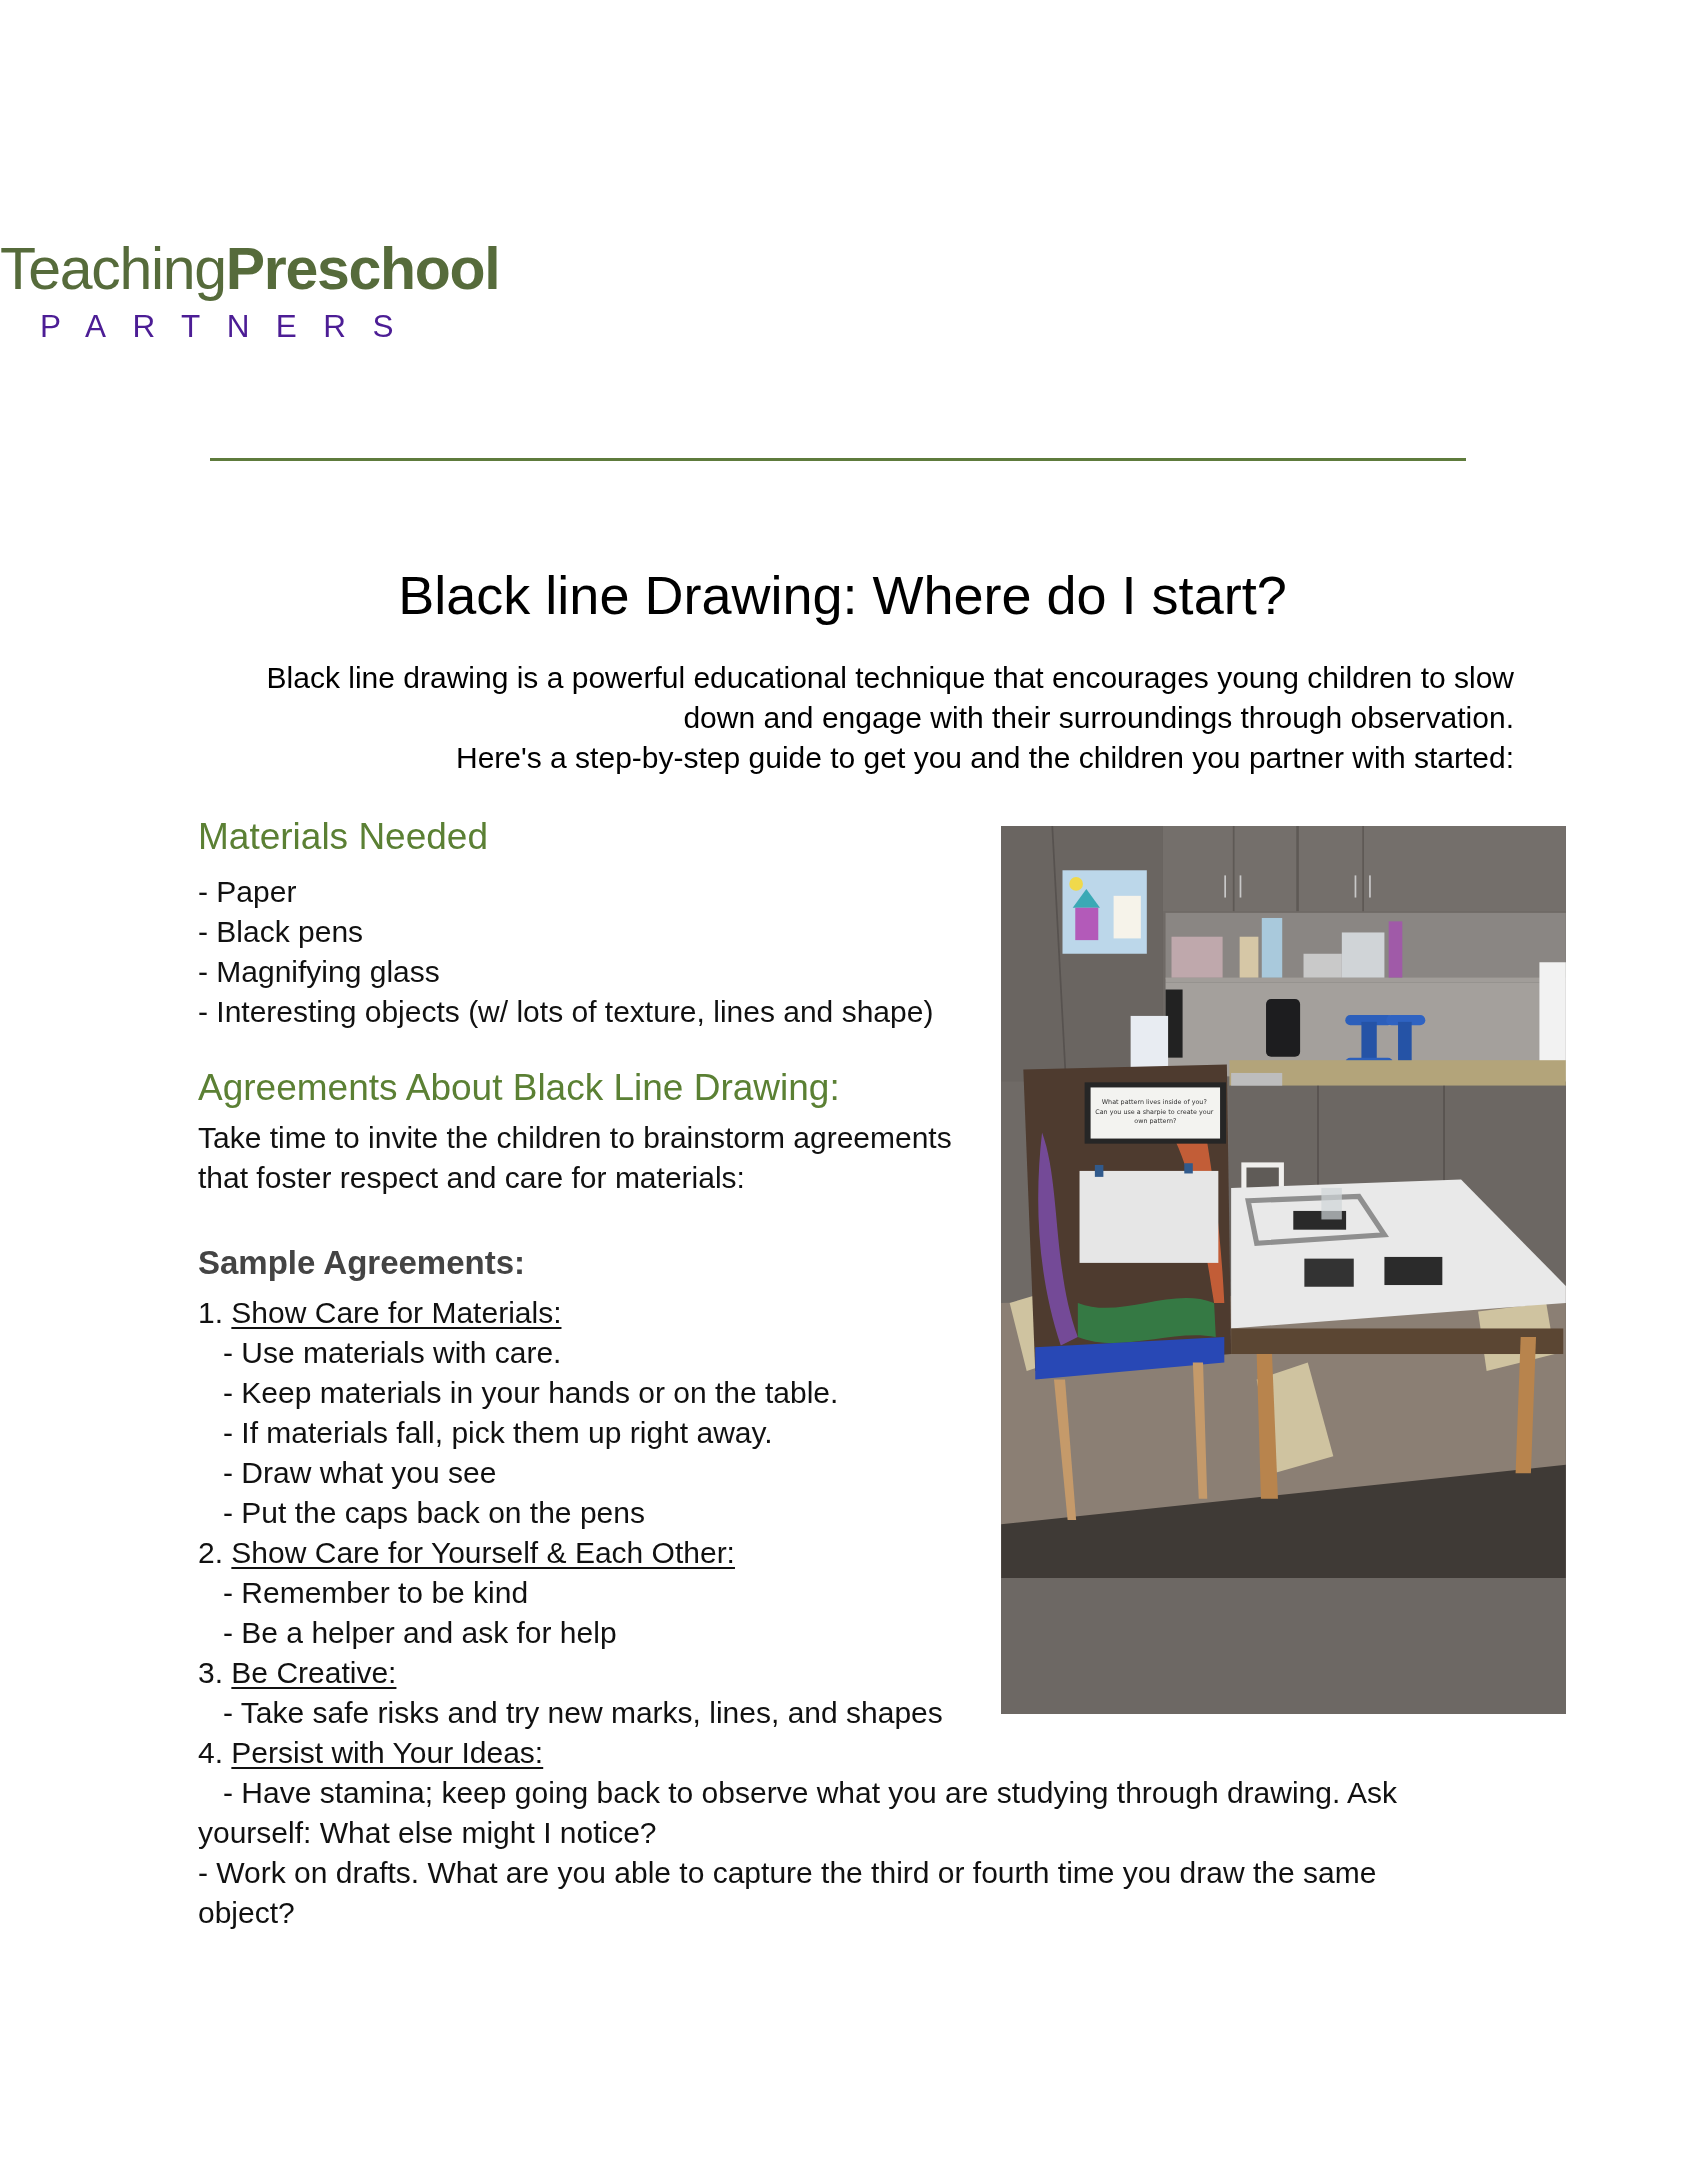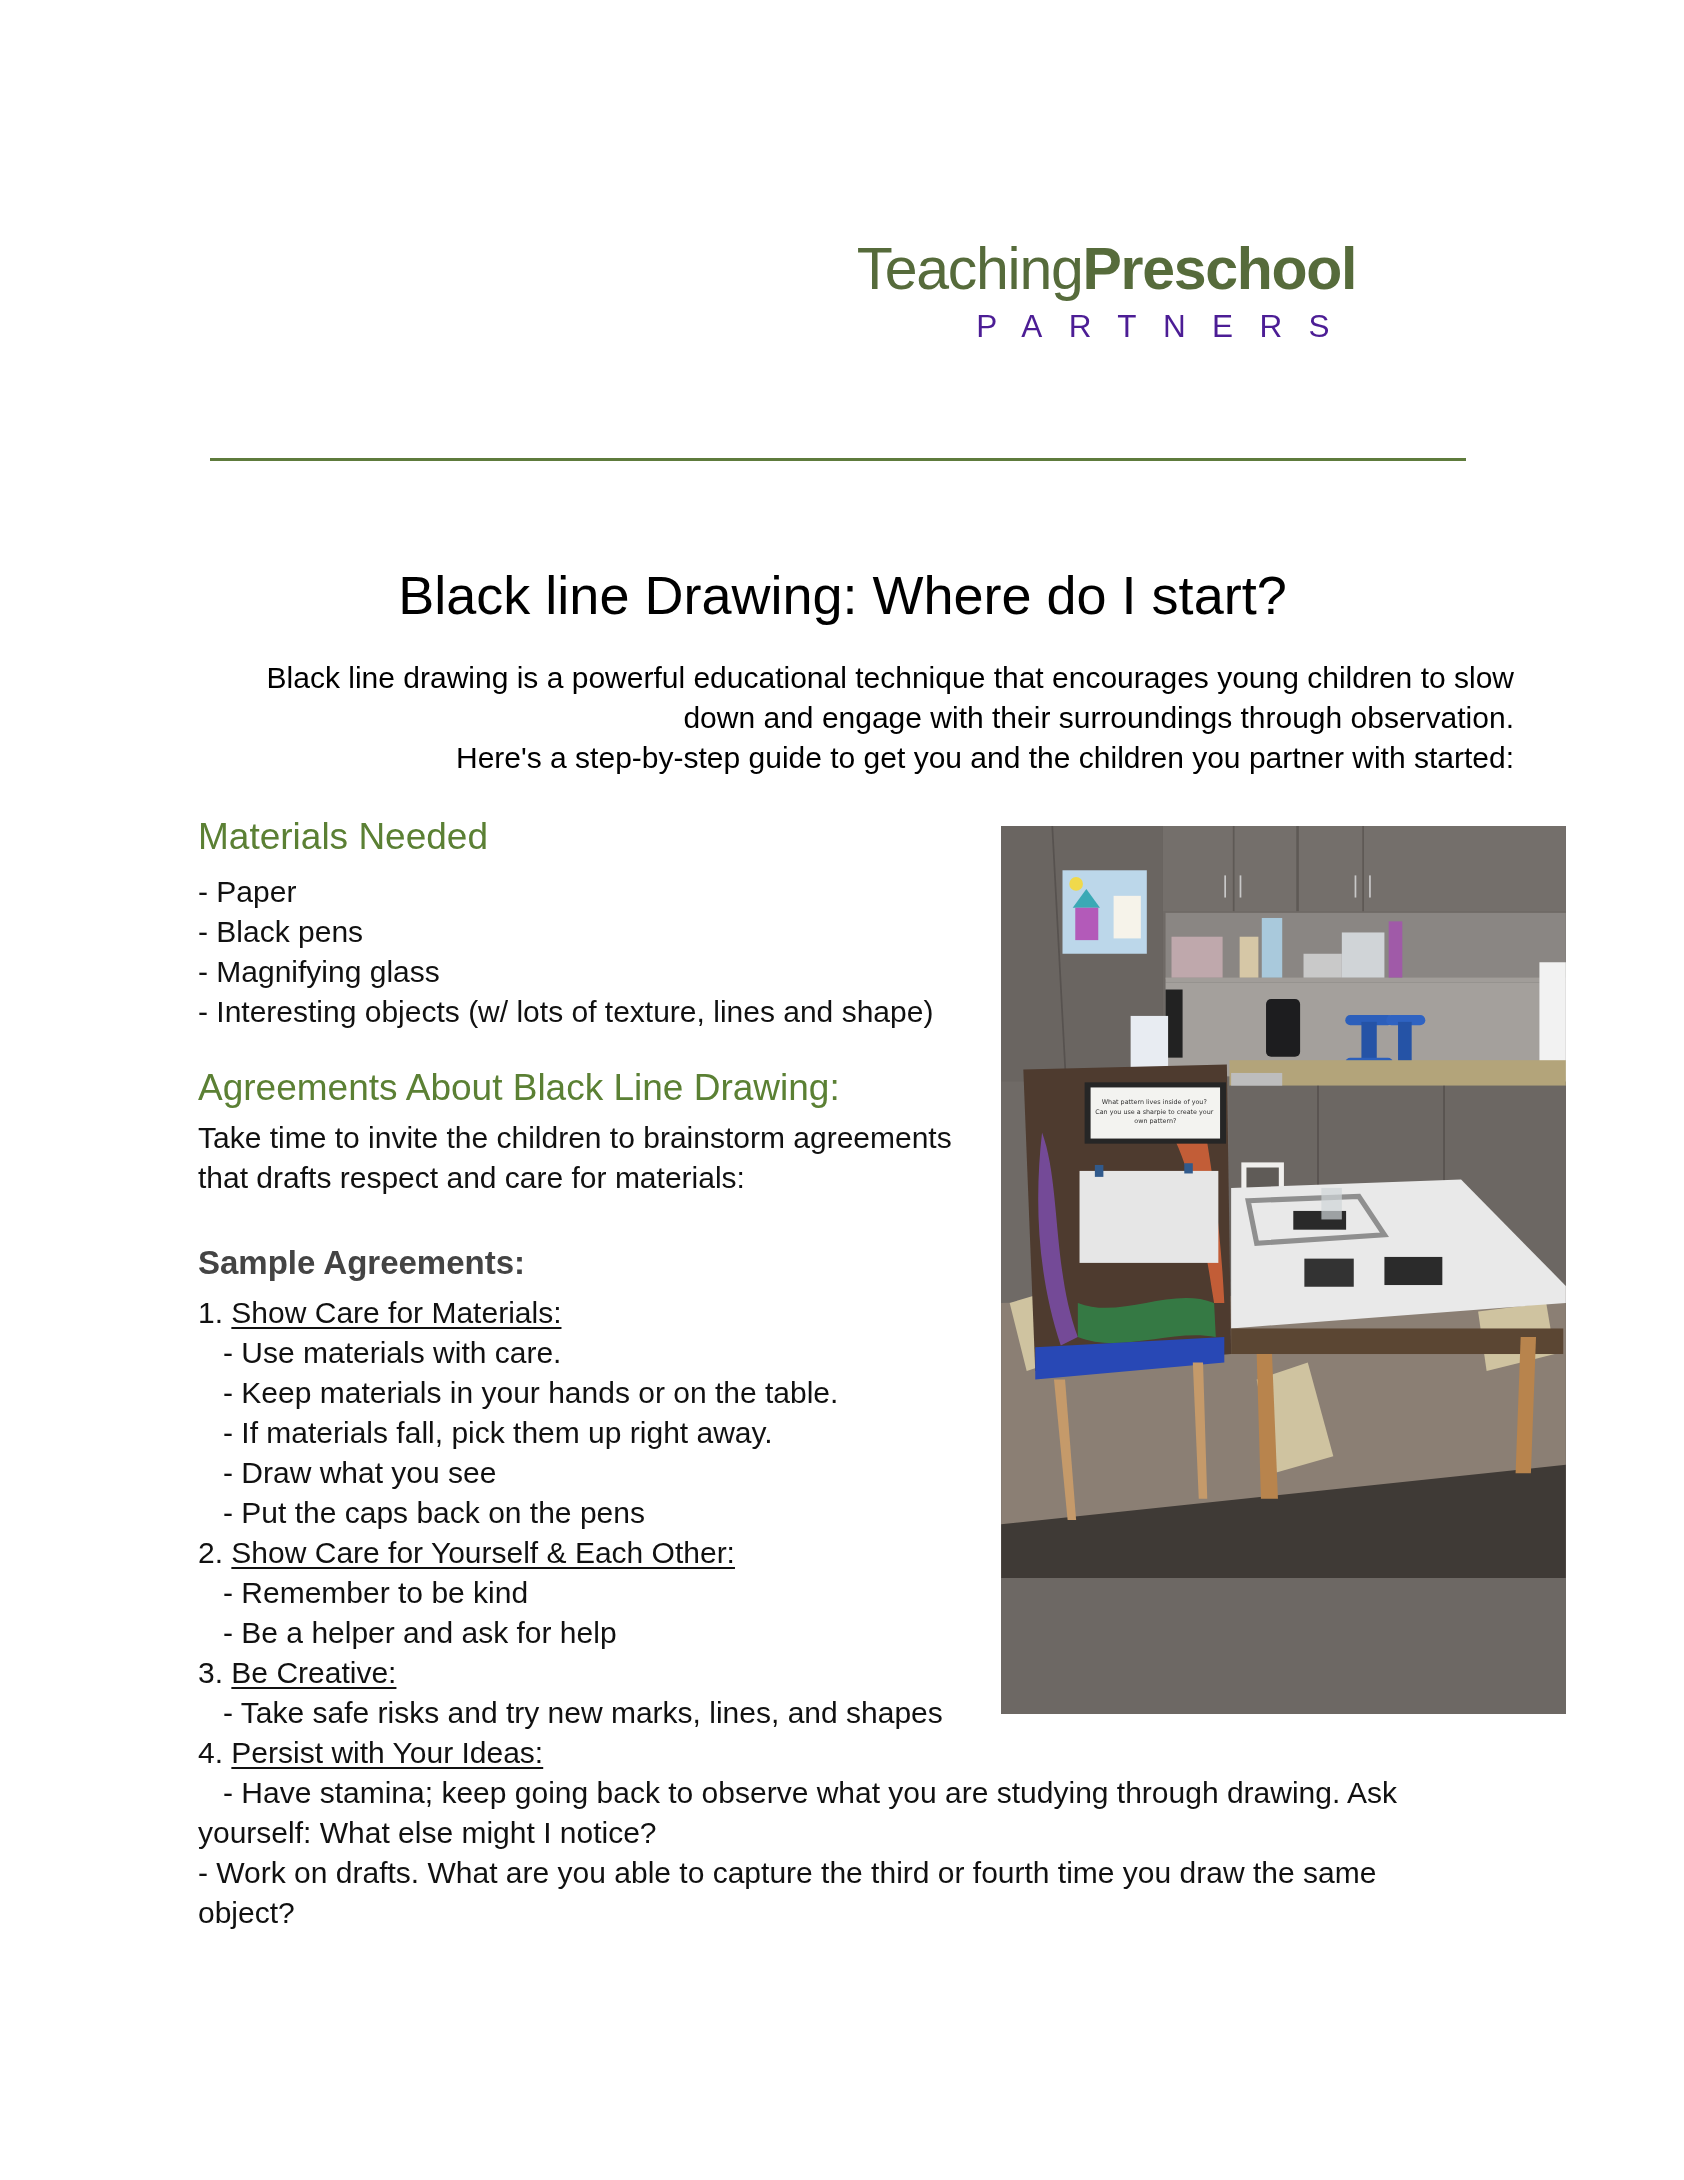--- a/index.html
+++ b/index.html
@@ -6,7 +6,7 @@
   body { width: 1685px; height: 2181px; position: relative; overflow: hidden;
          font-family: "Liberation Sans", sans-serif; color: #111; }
 
-  .logo { position: absolute; left: 0; top: 240px; width: 1356px; text-align: right; }
+  .logo { position: absolute; left: 0; top: 240px; width: 1356px; text-align: left; }
   .logo-main { font-size: 59px; line-height: 1; color: #566b3b; letter-spacing: -1.3px; white-space: nowrap; }
   .logo-main b { font-weight: 700; }
   .logo-sub { margin-top: 12px; font-size: 31.5px; letter-spacing: 26.4px; color: #4c1d95; padding-left: 40px; line-height: 1; }

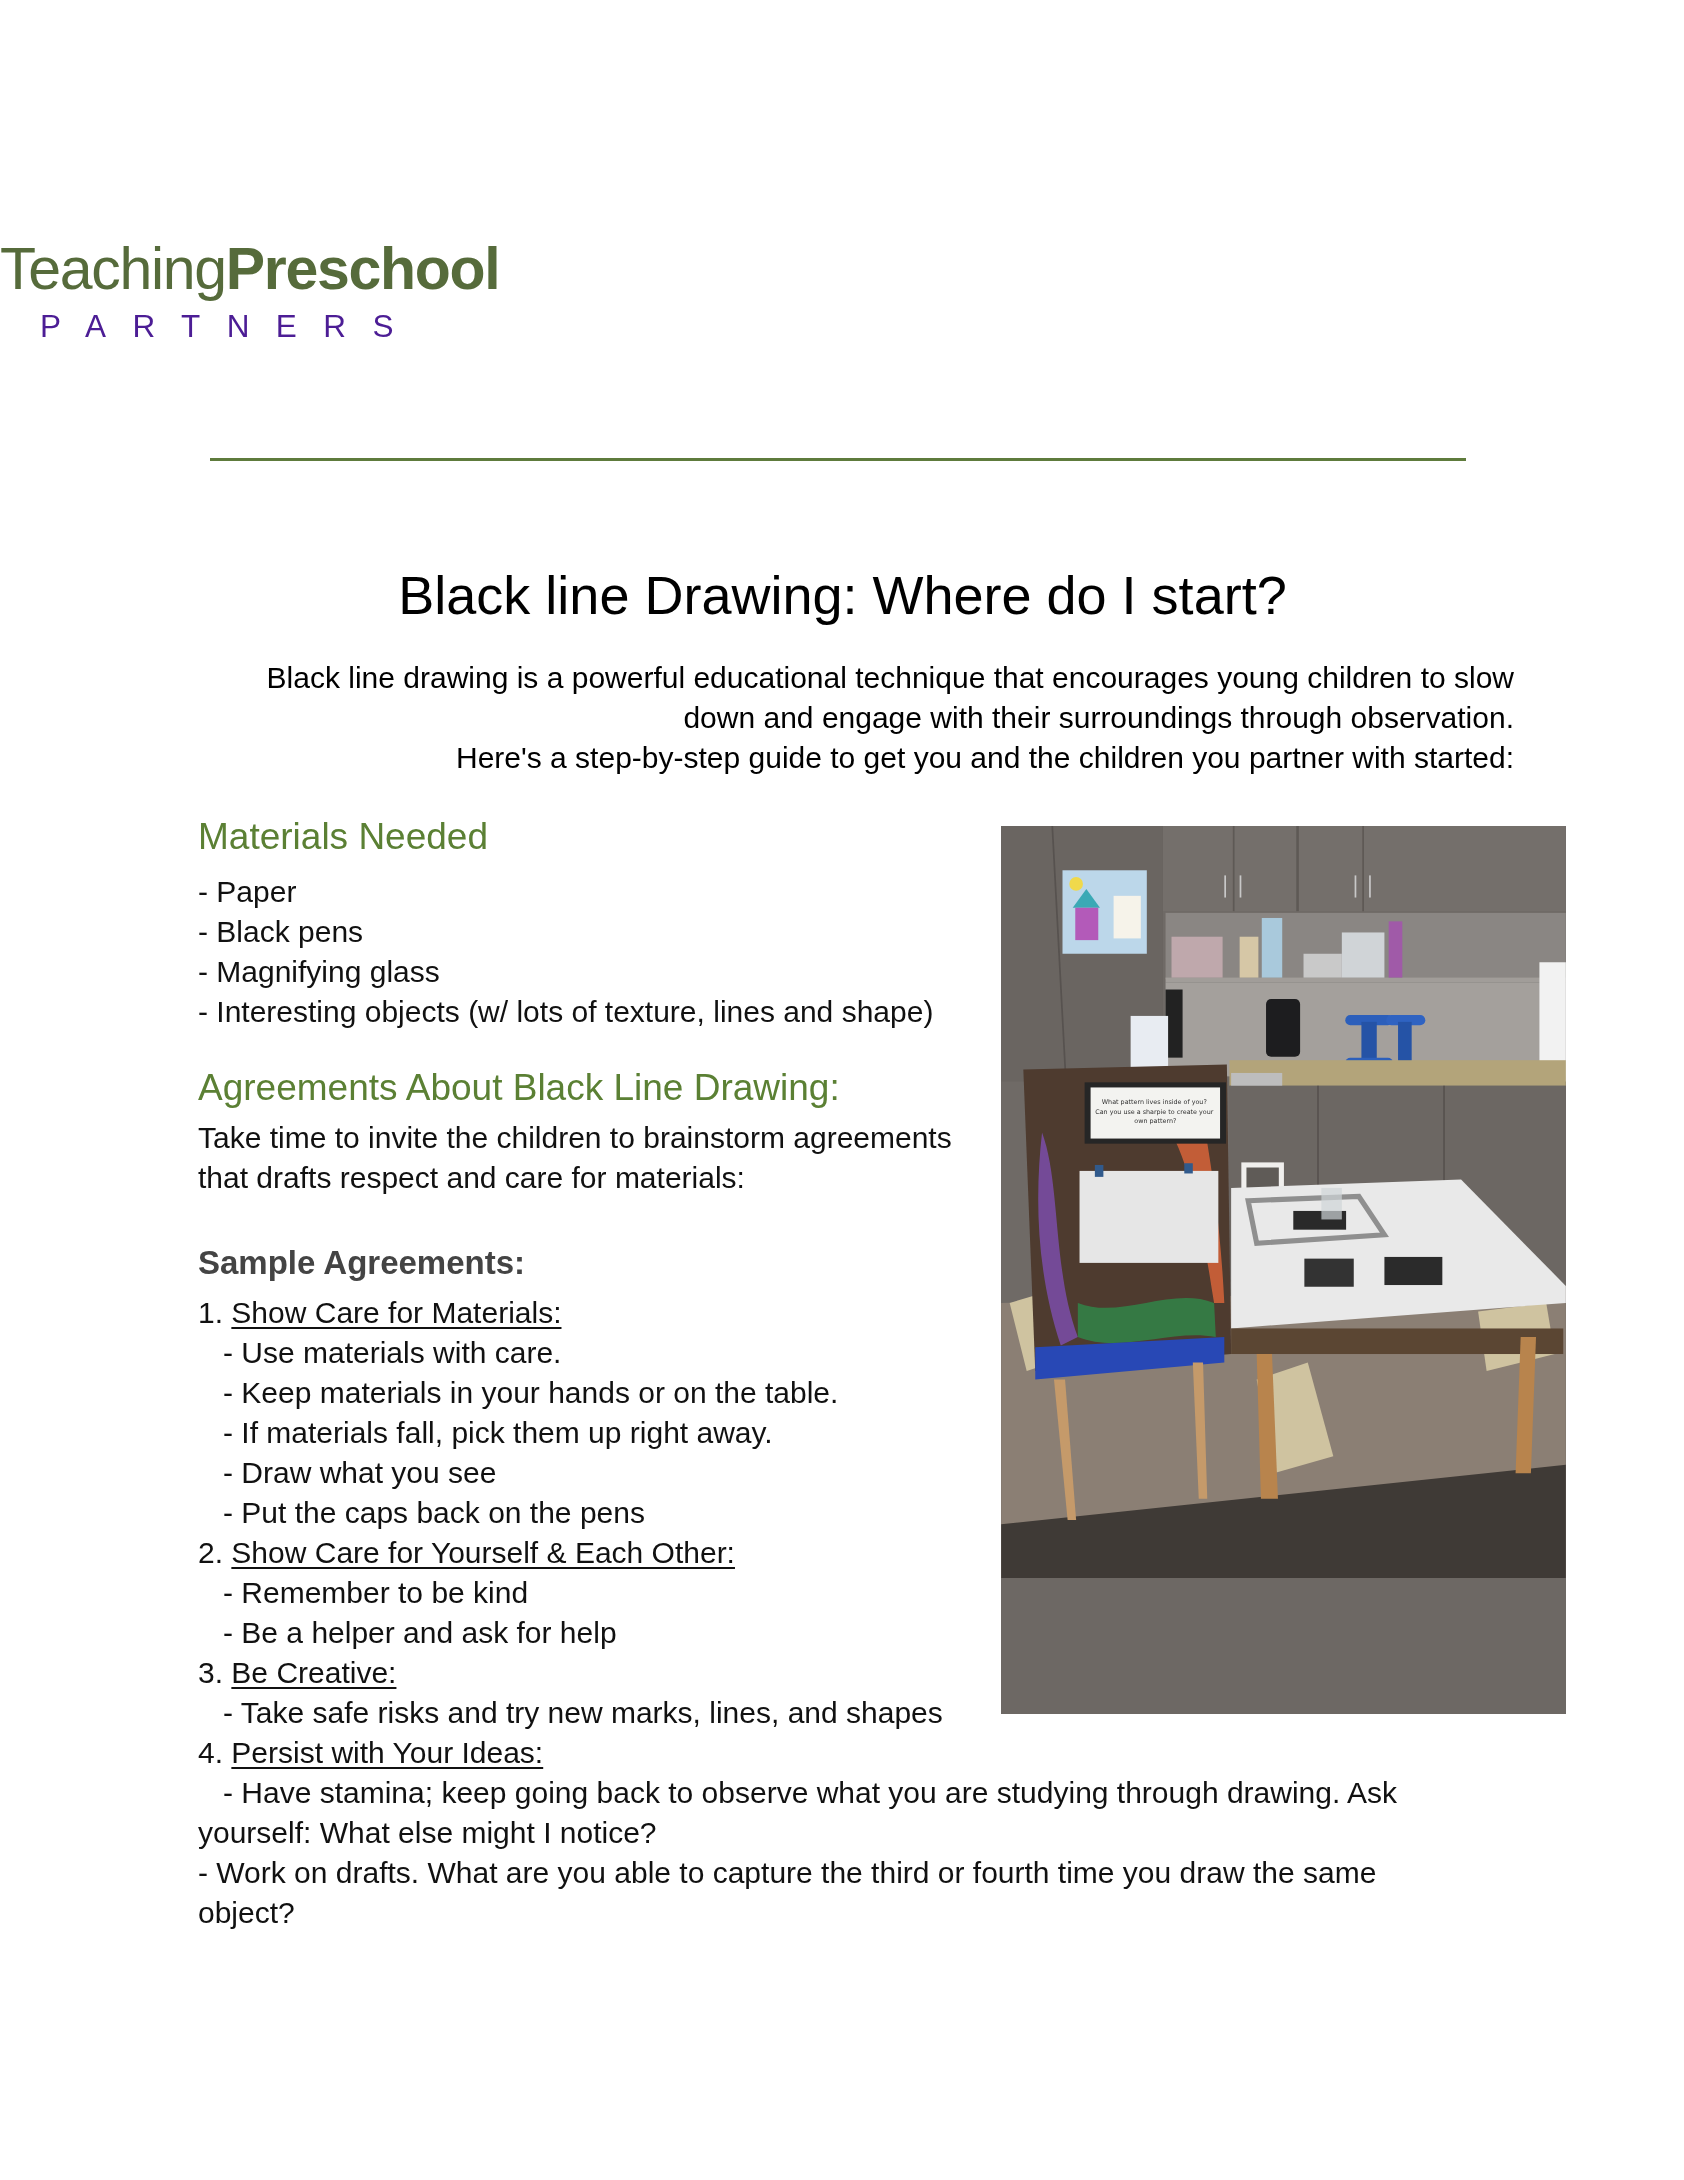--- a/index.html
+++ b/index.html
@@ -58,7 +58,7 @@
   <div class="h2" style="margin-top:37px">Agreements About Black Line Drawing:</div>
   <div style="margin-top:12px">
     <div class="line">Take time to invite the children to brainstorm agreements</div>
-    <div class="line">that drafts respect and care for materials:</div>
+    <div class="line">that foster respect and care for materials:</div>
   </div>
 
   <div class="h3" style="margin-top:48px">Sample Agreements:</div>

